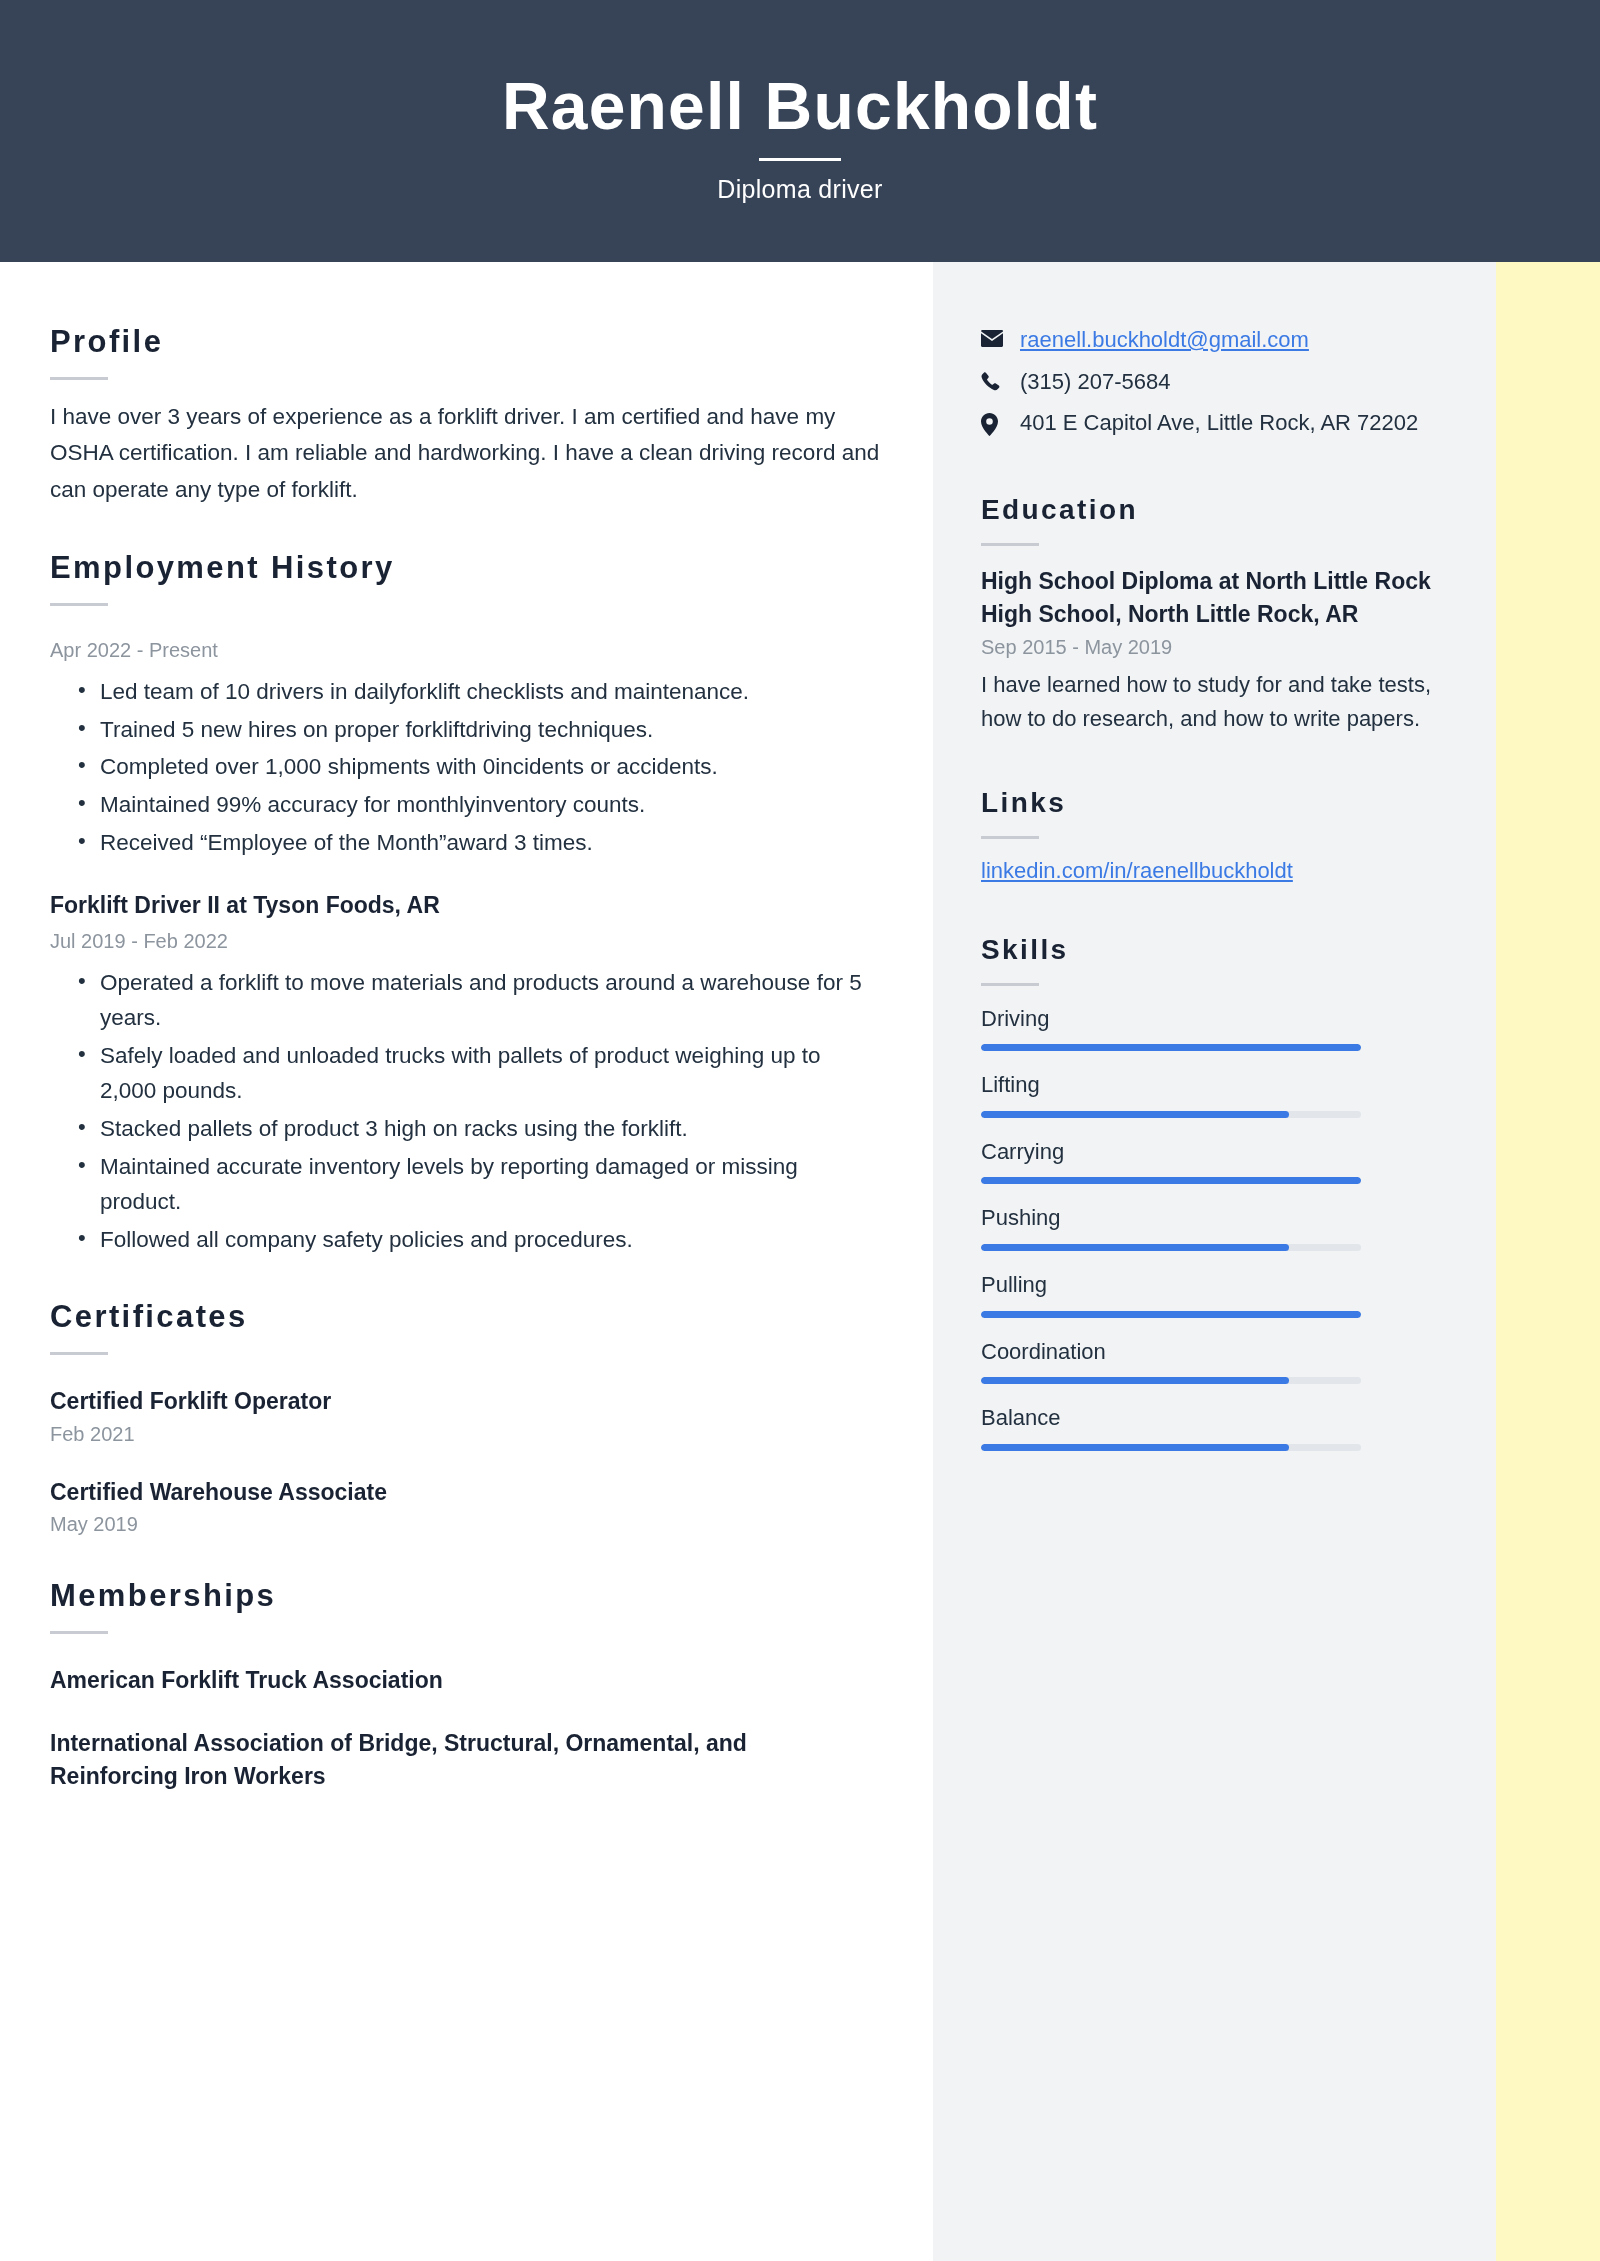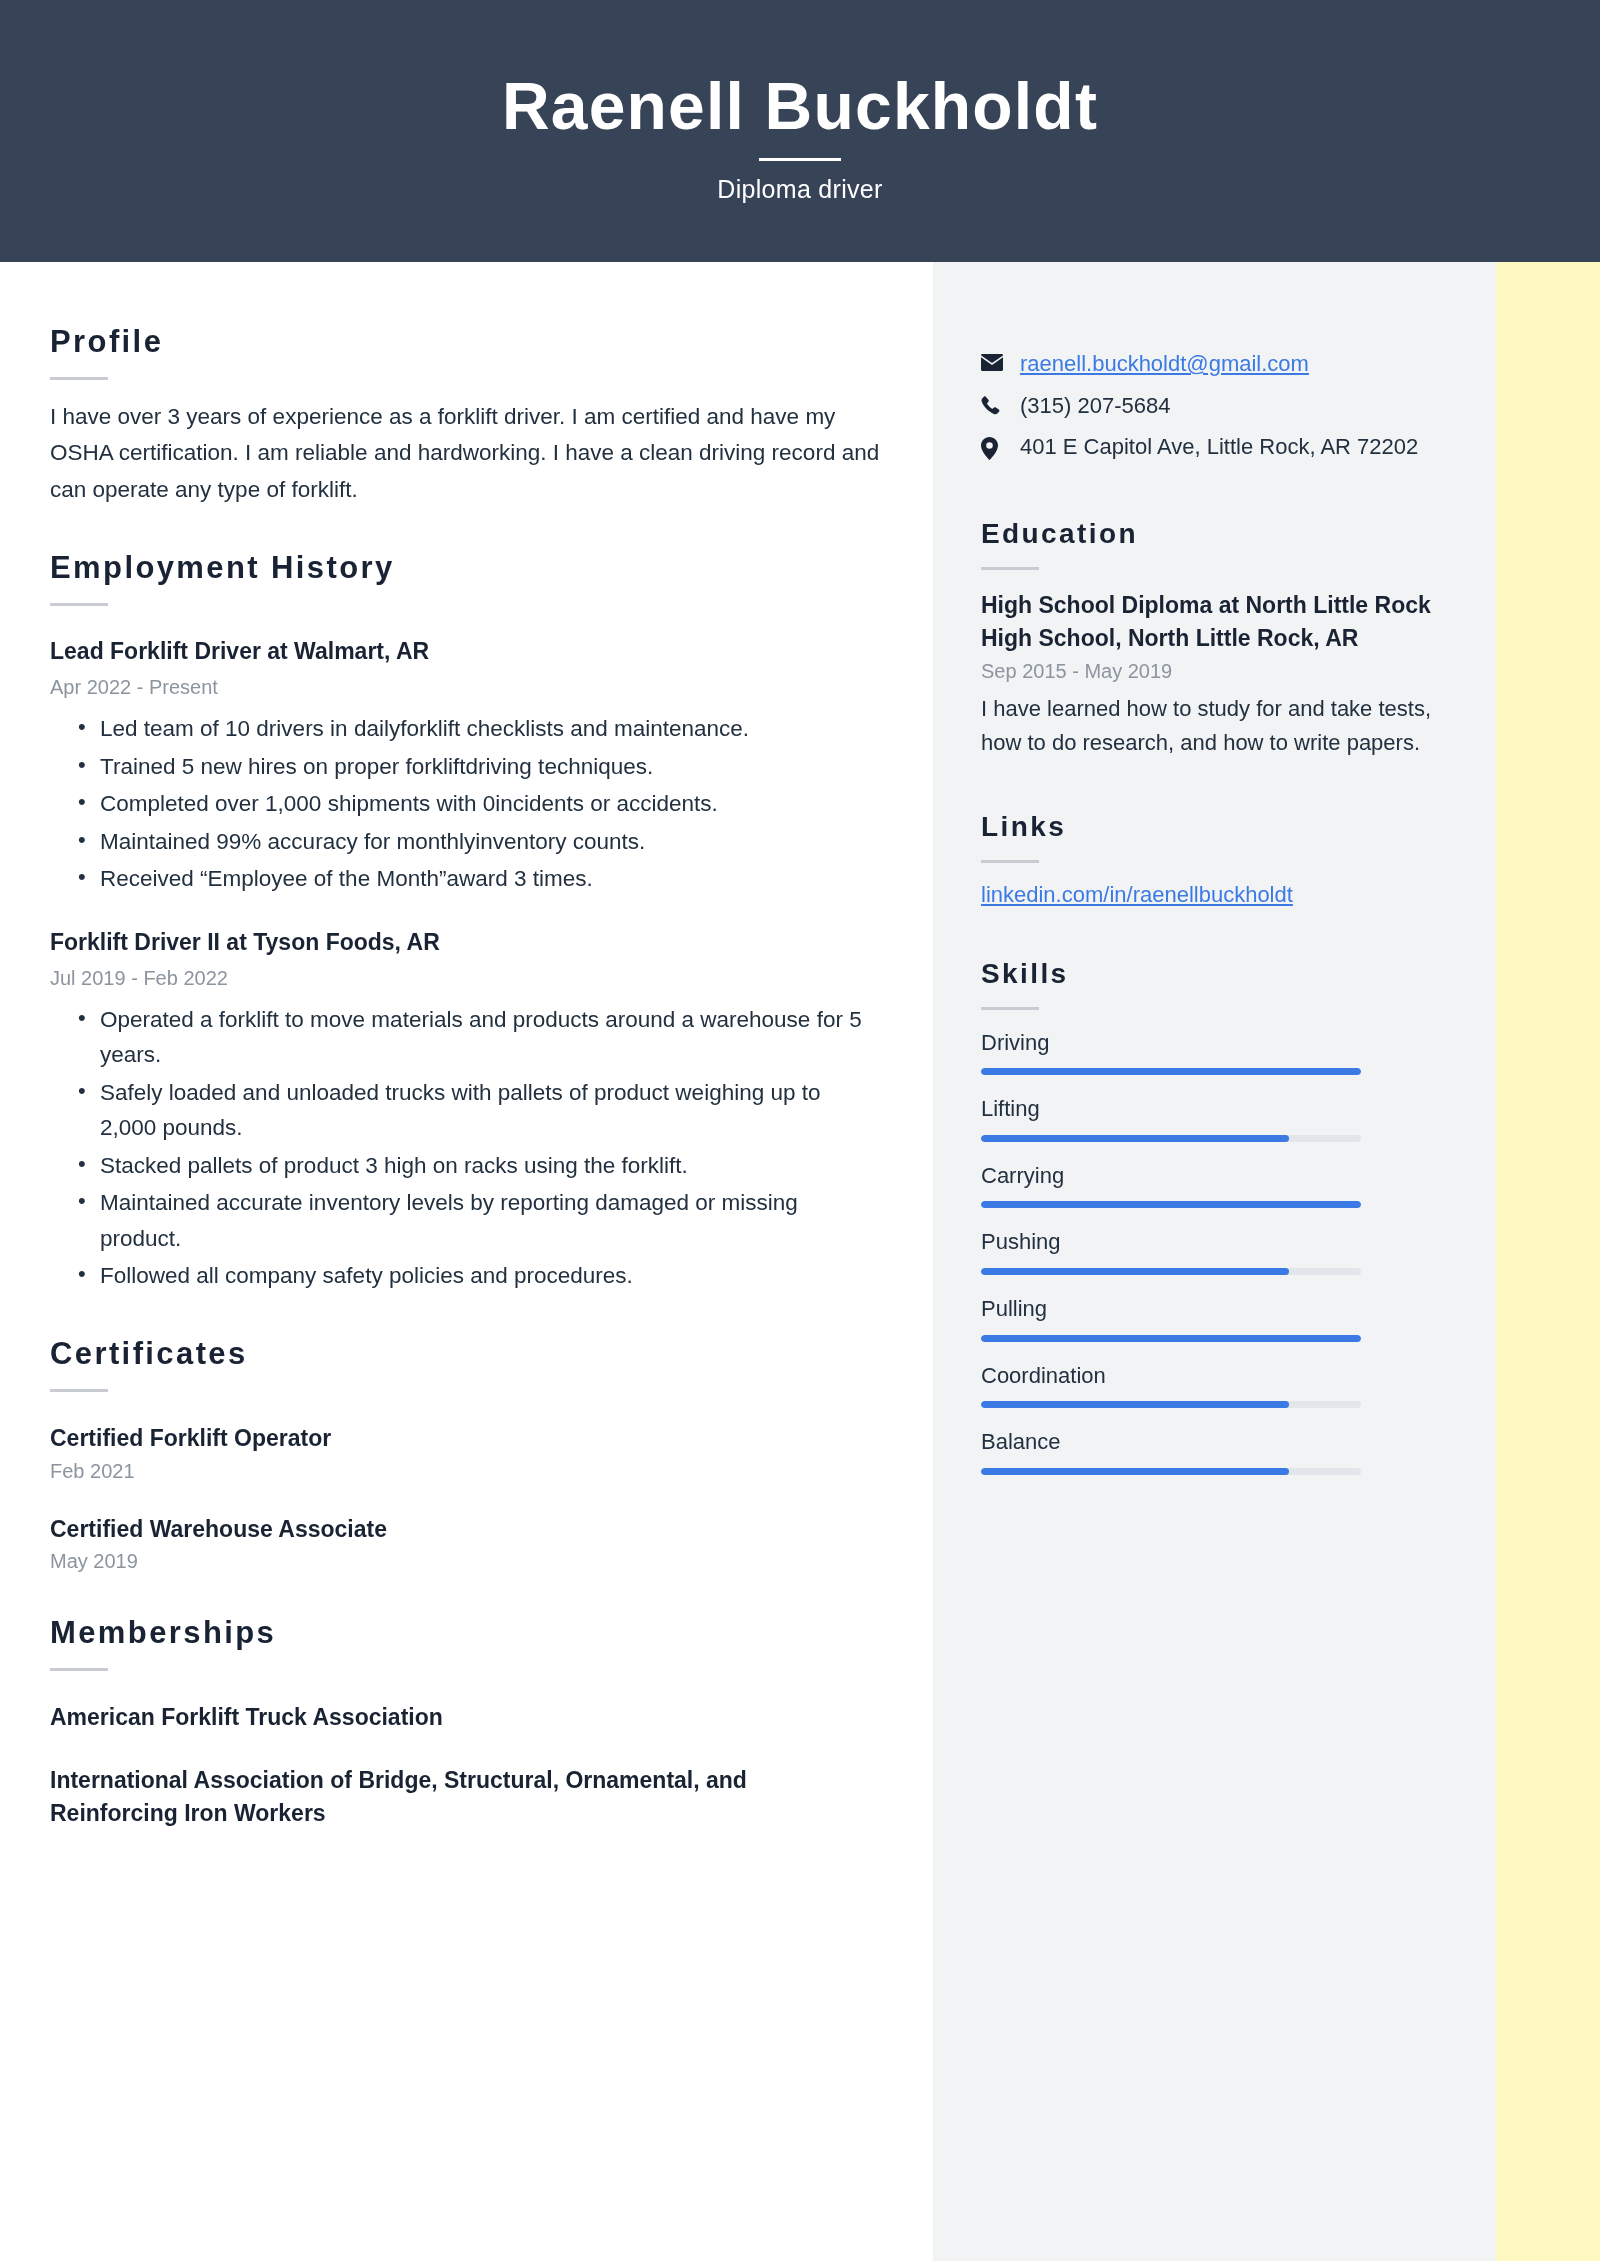--- a/index.html
+++ b/index.html
@@ -63,7 +63,7 @@
   .col-side {
     width: 563px;
     background: #f1f3f5;
-    padding: 86px 60px 40px 48px;
+    padding: 62px 60px 40px 48px;
   }
 
   

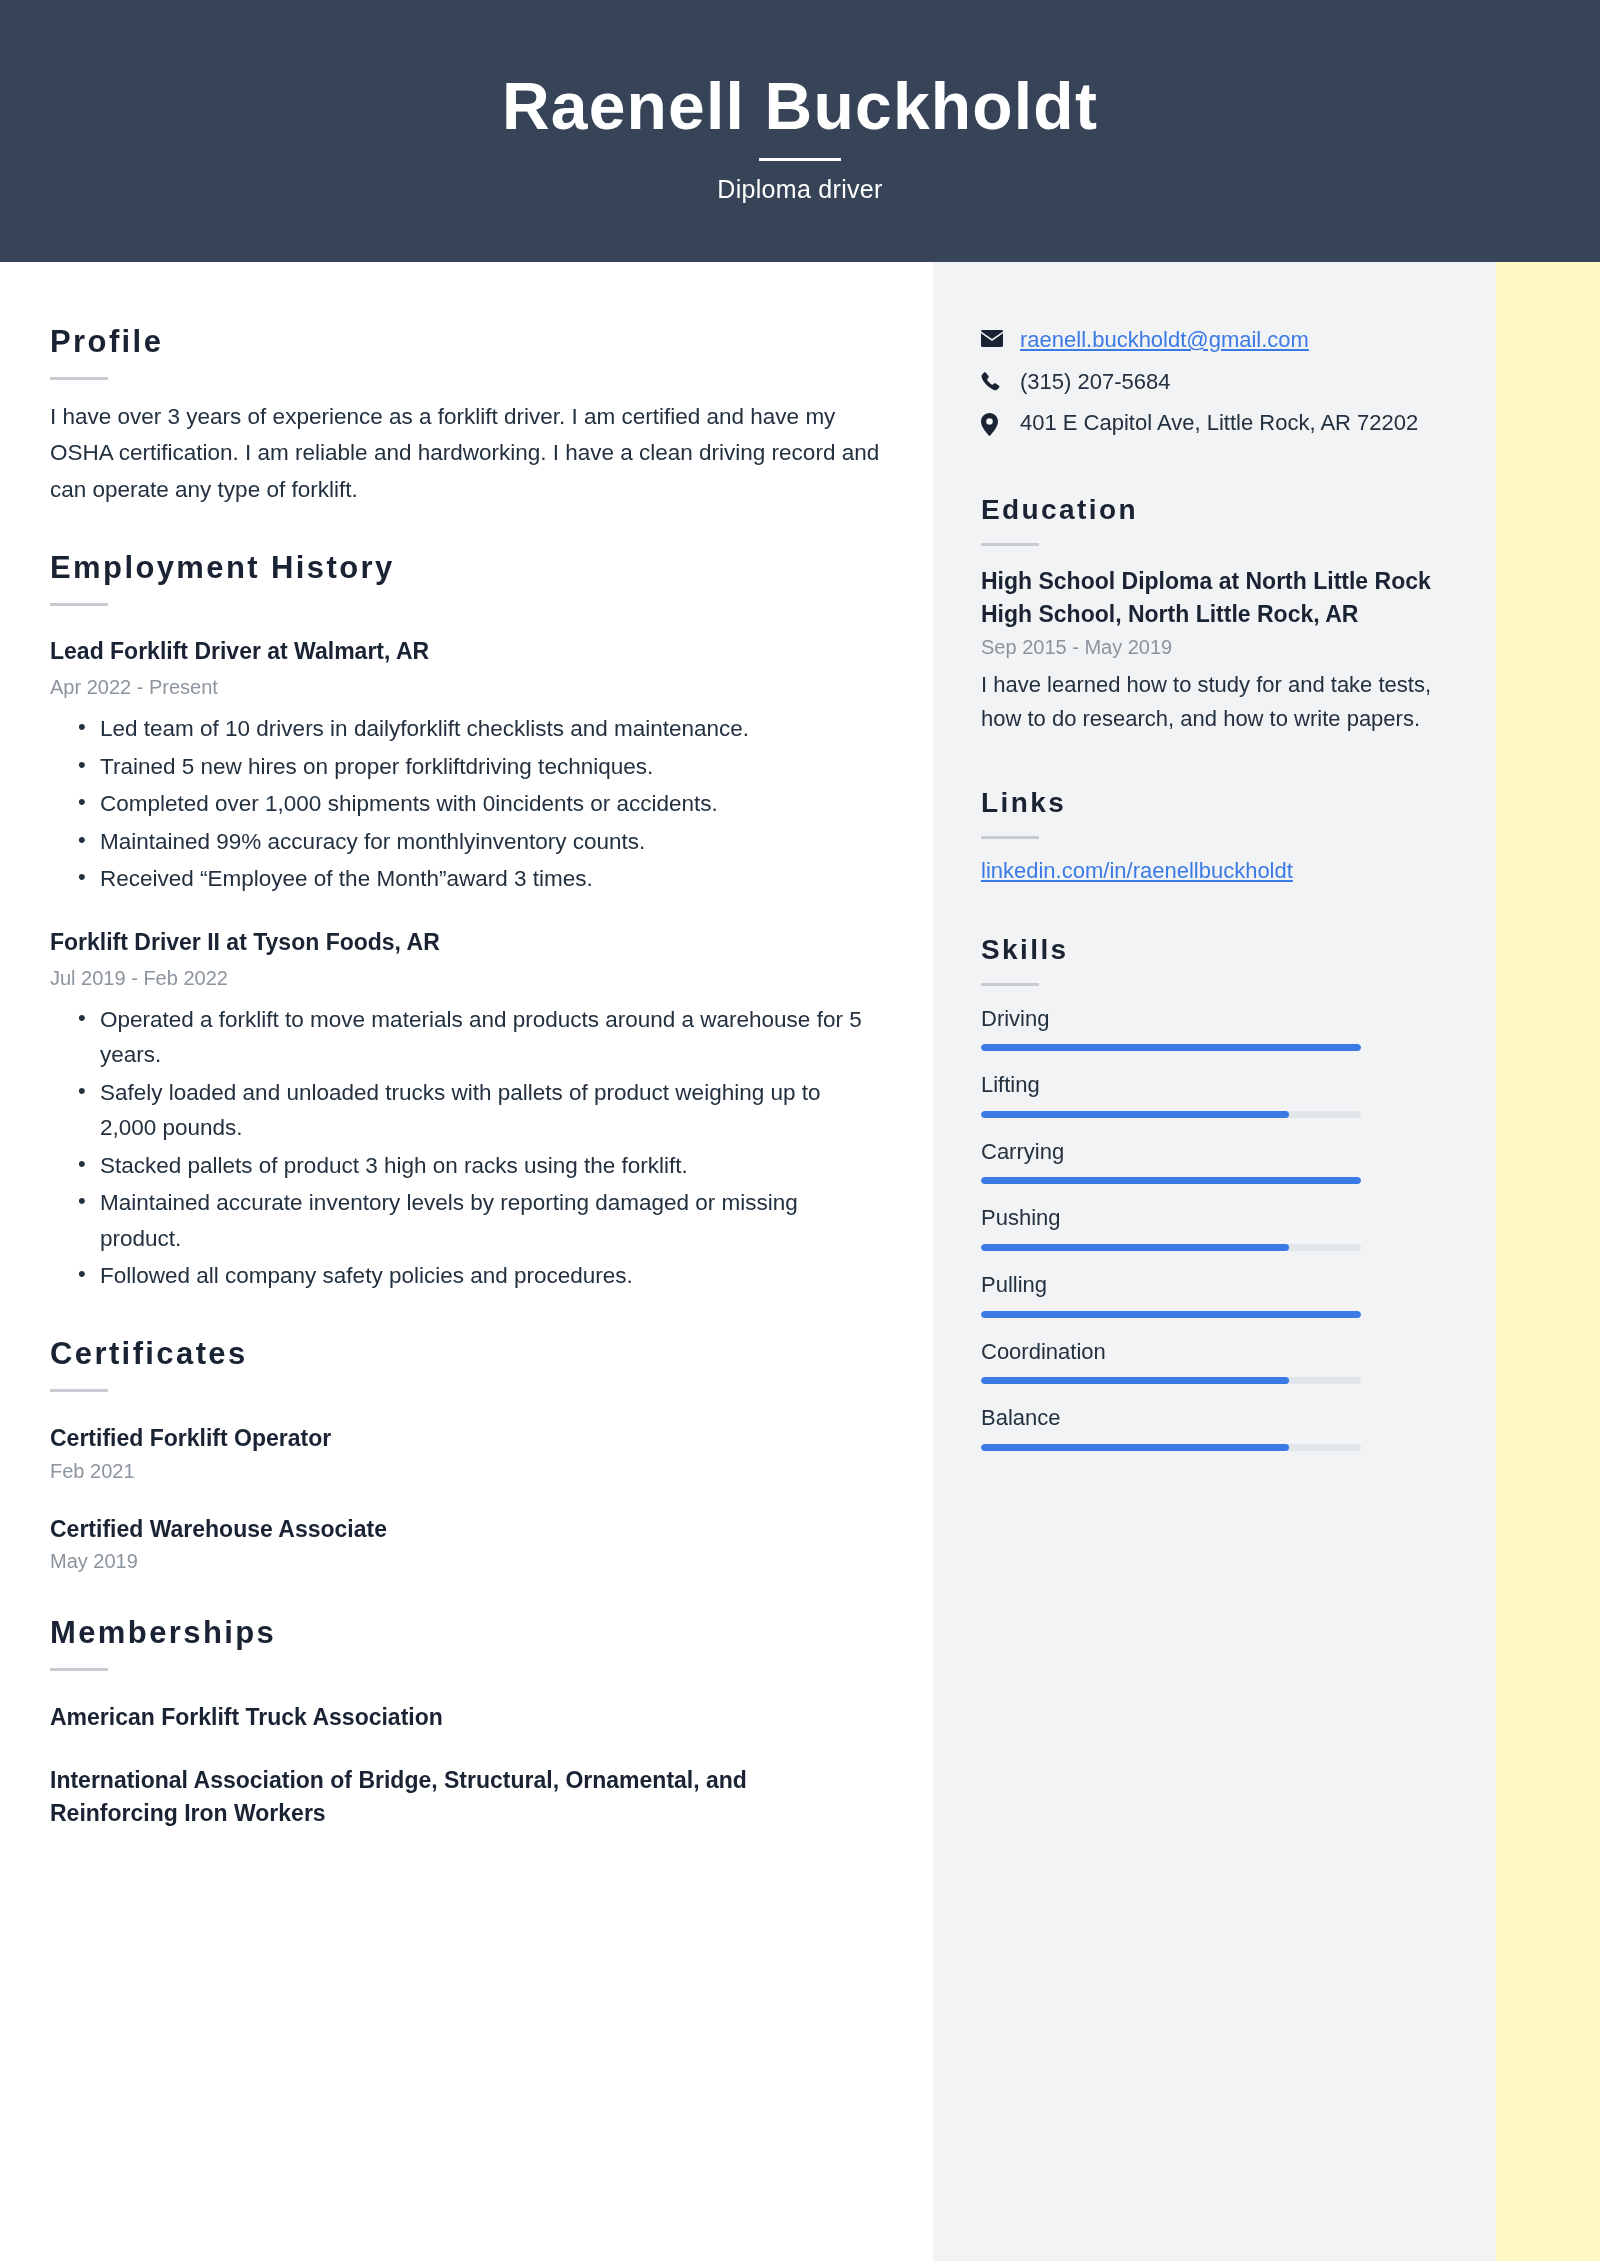--- a/index.html
+++ b/index.html
@@ -236,7 +236,6 @@
         <div class="sec-rule"></div>
 
         <div class="entry">
-          <div class="entry-title">Lead Forklift Driver at Walmart, AR</div>
           <div class="entry-date">Apr 2022 - Present</div>
           <ul class="bullets">
             <li>Led team of 10 drivers in dailyforklift checklists and maintenance.</li>

